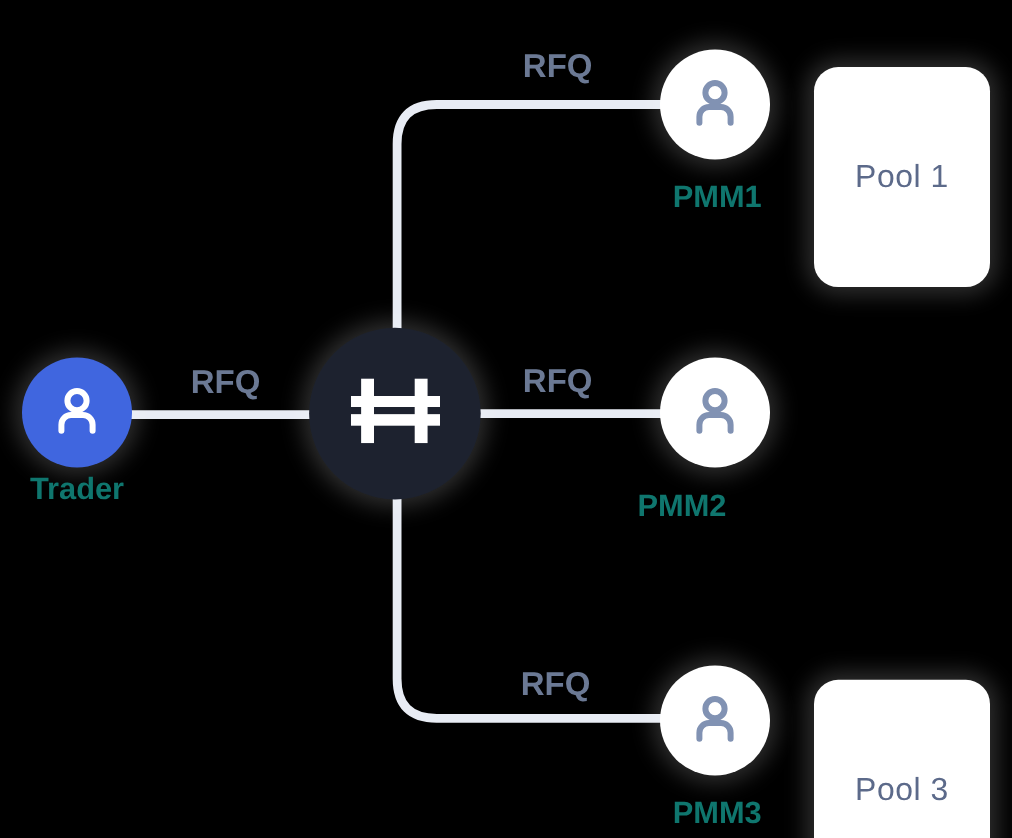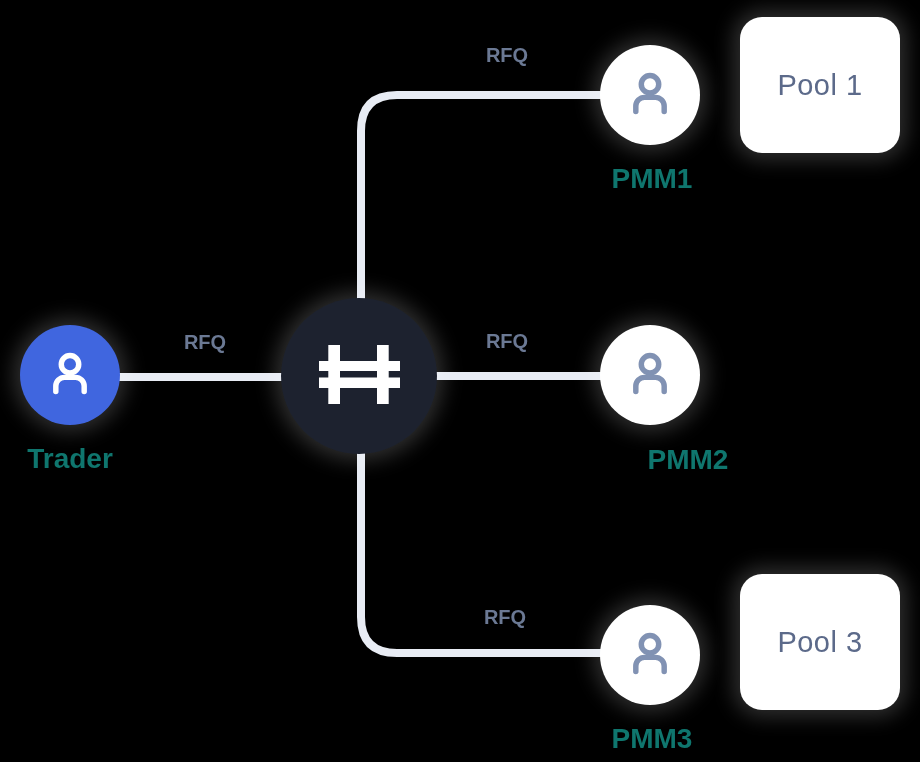--- a/index.html
+++ b/index.html
@@ -66,7 +66,7 @@
     position: absolute;
     transform: translateX(-50%);
     z-index: 2;
-    font-size: 20px;
+    font-size: 30px;
     font-weight: bold;
     color: #6B7994;
     white-space: nowrap;

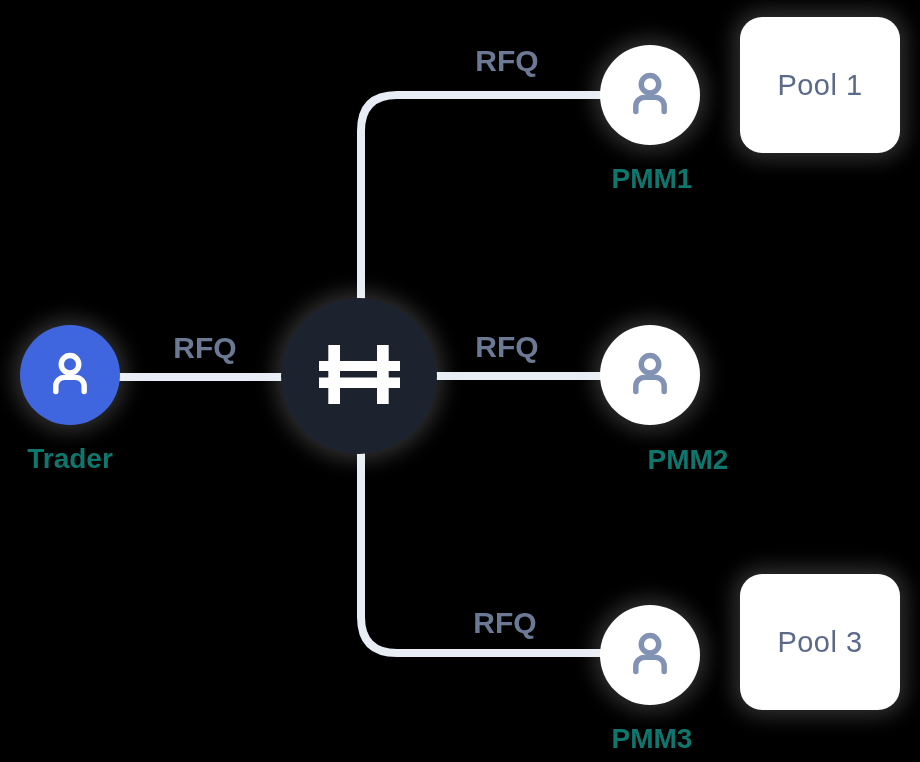--- a/index.html
+++ b/index.html
@@ -32,7 +32,7 @@
 
   .pool-card {
     position: absolute;
-    width: 160px; height: 136px;
+    width: 160px; height: 200px;
     background: #FFFFFF;
     border-radius: 22px;
     display: flex;
@@ -43,6 +43,7 @@
     font-size: 29px;
     color: #5C6A8A;
     letter-spacing: 0.5px;
+    margin-top: 44px;
   }
   .pool-card-1 { left: 740px; top: 17px;  }
   .pool-card-2 { left: 738px; top: 296px; }

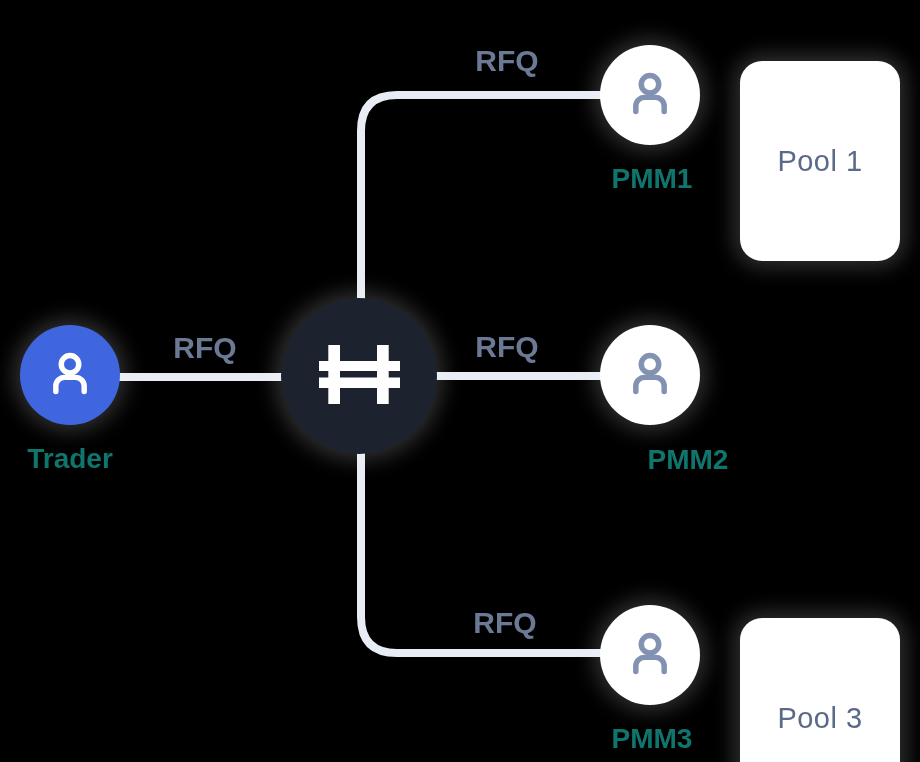--- a/index.html
+++ b/index.html
@@ -58,7 +58,7 @@
     color: #0f766e;
     white-space: nowrap;
   }
-  .trader-label { left: 70px;  top: 443px; }
+  .trader-label { left: 70px;  top: 429px; }
   .pmm-label-1  { left: 652px; top: 163px; }
   .pmm-label-2  { left: 688px; top: 444px; }
   .pmm-label-3  { left: 652px; top: 723px; }

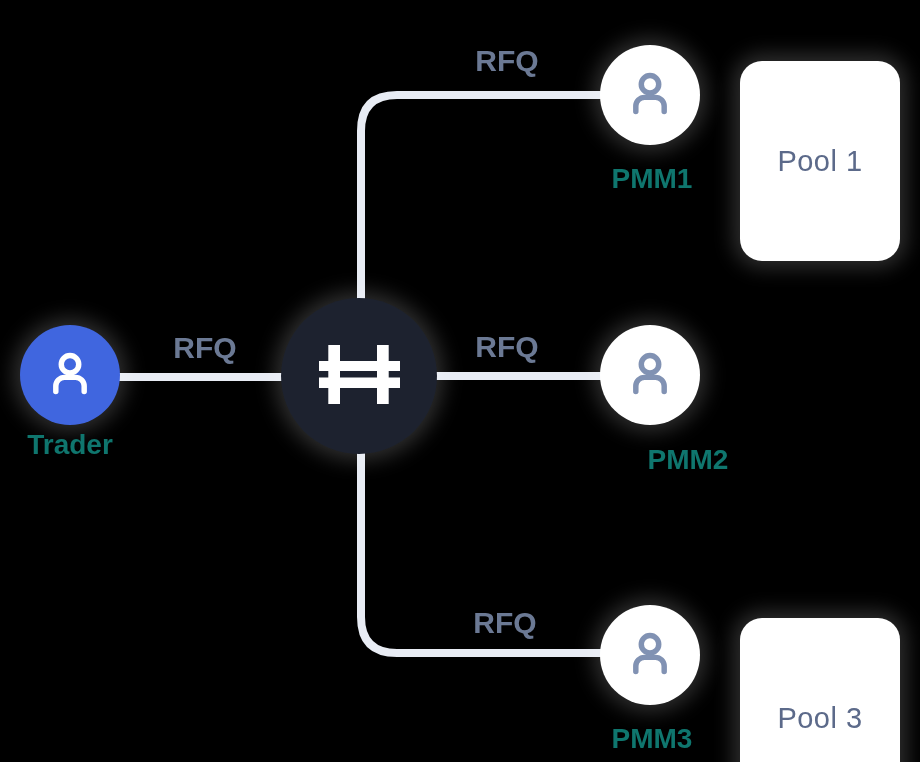--- a/index.html
+++ b/index.html
@@ -60,7 +60,7 @@
   }
   .trader-label { left: 70px;  top: 429px; }
   .pmm-label-1  { left: 652px; top: 163px; }
-  .pmm-label-2  { left: 688px; top: 444px; }
+  .pmm-label-2  { left: 620px; top: 444px; }
   .pmm-label-3  { left: 652px; top: 723px; }
 
   .rfq-label {

